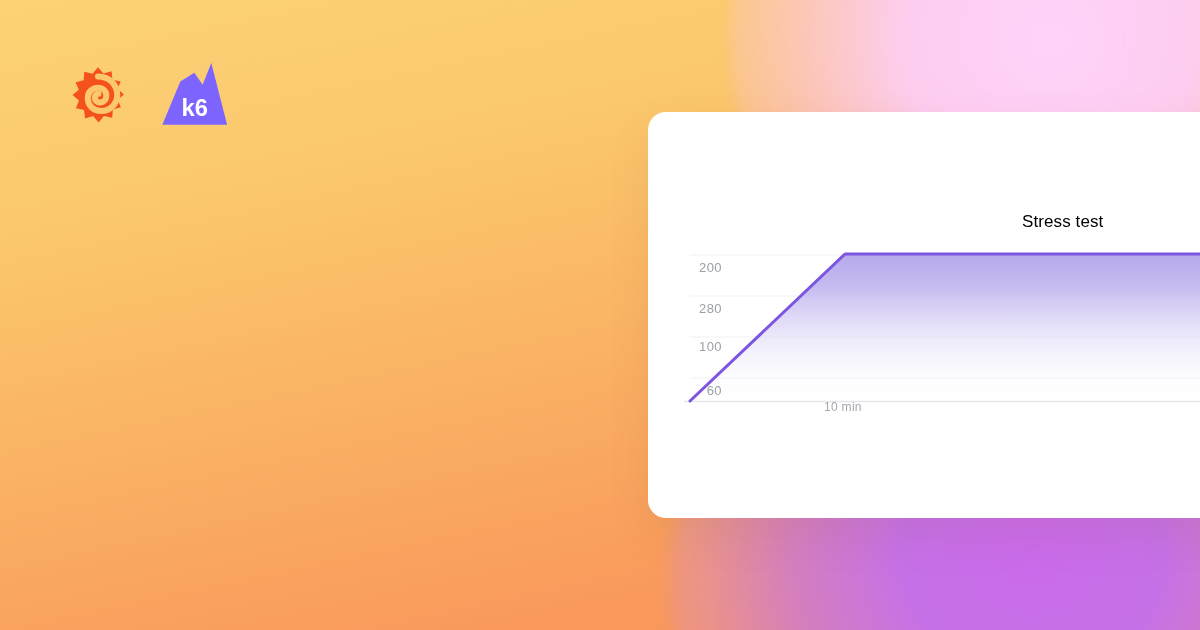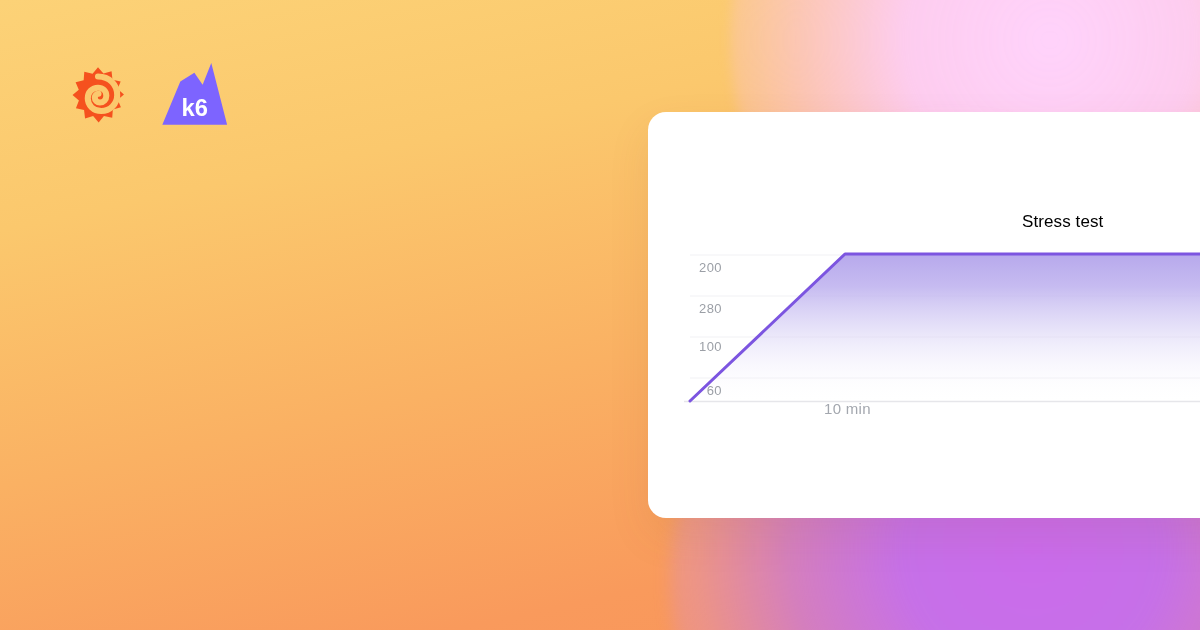--- a/index.html
+++ b/index.html
@@ -81,7 +81,7 @@
   #ylabels { position:absolute; left:0; top:0; width:74px; height:406px;margin-top:12px; }
   #xlabel {
     position:absolute; left:176px; top:288px;
-    font-size:15px; color:#A3A7AE; letter-spacing:0.3px;
+    font-size:12px; color:#A3A7AE; letter-spacing:0.3px;
     white-space:nowrap;
   }
 </style>

